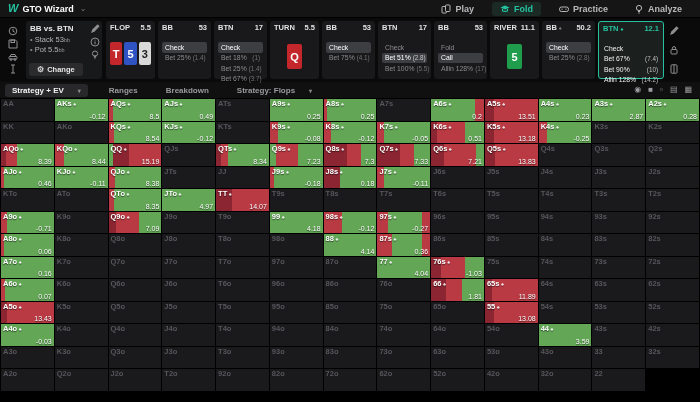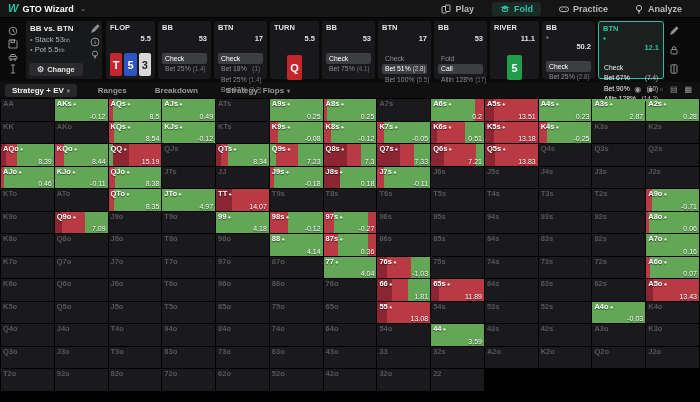--- a/index.html
+++ b/index.html
@@ -37,7 +37,7 @@
   .panel.street{width:49px;}
   .panel.acts{width:53px;}
   .panel.current{width:66px;background:#1b201e;border:1px solid #25c2a0;}
-  .p-head{display:flex;align-items:baseline;font-size:7.5px;font-weight:bold;color:#e2e2e4;margin-bottom:10px;gap:2px;flex-direction:column;}
+  .p-head{display:flex;align-items:baseline;font-size:7.5px;font-weight:bold;color:#e2e2e4;margin-bottom:10px;gap:2px;}
   .p-head .p-val{margin-left:auto;}
   .p-head .mk{font-size:5.5px;color:#7a7a7e;}
   .panel.current .p-head,.panel.current .p-head .mk{color:#25c2a0;}

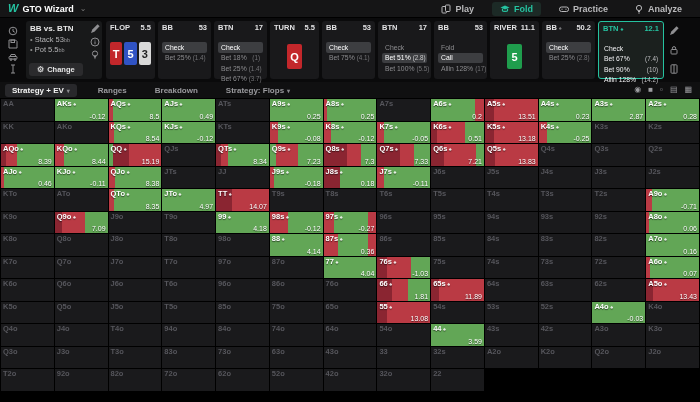--- a/index.html
+++ b/index.html
@@ -57,7 +57,7 @@
   
   .tabbar{height:16px;background:#101011;display:flex;align-items:center;padding:0 8px 0 5px;gap:0;}
   .tabs{display:flex;align-items:center;gap:14px;}
-  .tab{color:#9a9a9e;font-size:8px;font-weight:bold;cursor:pointer;display:flex;align-items:center;gap:3px;padding:2px 7px;border-radius:3px;white-space:nowrap;}
+  .tab{color:#9a9a9e;font-size:8px;font-weight:bold;cursor:pointer;display:flex;align-items:center;gap:14px;padding:2px 7px;border-radius:3px;white-space:nowrap;}
   .tab.active{background:#28282b;color:#f2f2f2;}
   .tab .tchev{font-size:6px;color:#8a8a8e;}
   .view-icons{margin-left:auto;display:flex;gap:7px;align-items:center;}

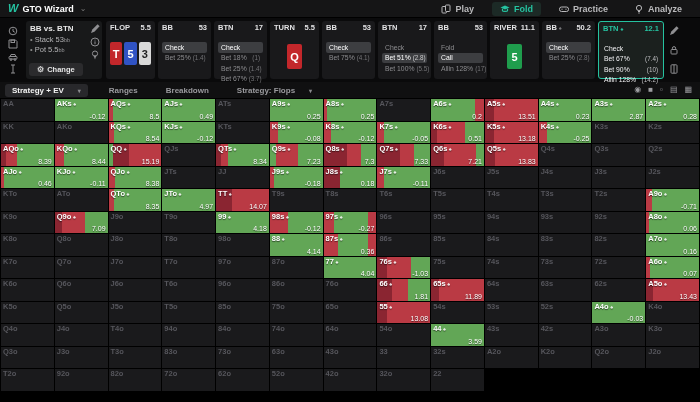--- a/index.html
+++ b/index.html
@@ -662,6 +662,9 @@
         <div class="hl">T8s</div>
       </div>
       <div class="cell dim">
+        <div class="hl">T7s</div>
+      </div>
+      <div class="cell dim">
         <div class="hl">T6s</div>
       </div>
       <div class="cell dim">

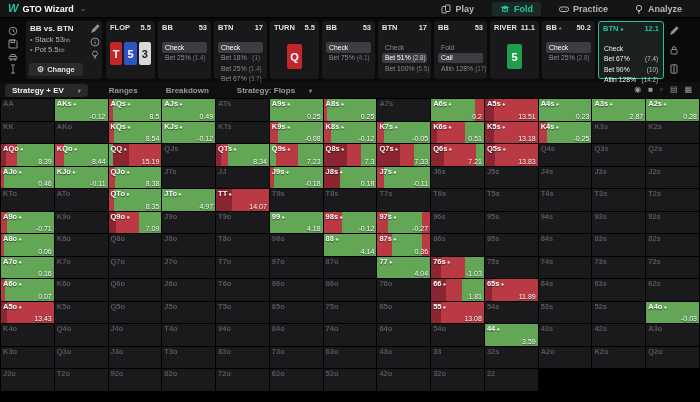--- a/index.html
+++ b/index.html
@@ -897,6 +897,9 @@
         <div class="hl">T5o</div>
       </div>
       <div class="cell dim">
+        <div class="hl">95o</div>
+      </div>
+      <div class="cell dim">
         <div class="hl">85o</div>
       </div>
       <div class="cell dim">

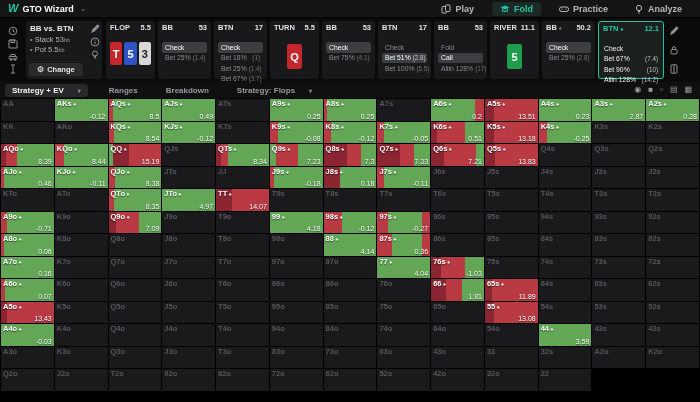--- a/index.html
+++ b/index.html
@@ -982,6 +982,9 @@
         <div class="hl">T3o</div>
       </div>
       <div class="cell dim">
+        <div class="hl">93o</div>
+      </div>
+      <div class="cell dim">
         <div class="hl">83o</div>
       </div>
       <div class="cell dim">

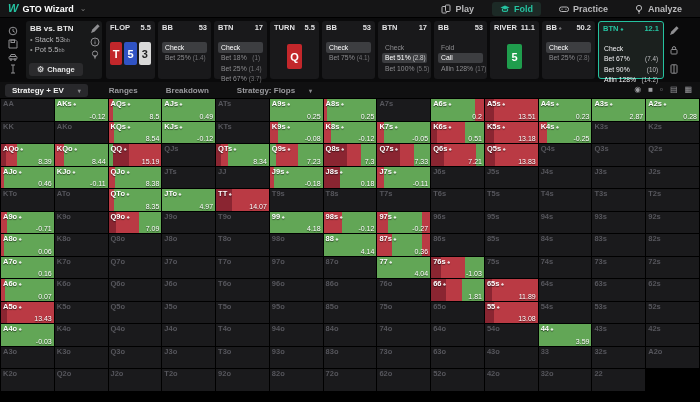--- a/index.html
+++ b/index.html
@@ -994,6 +994,9 @@
         <div class="hl">63o</div>
       </div>
       <div class="cell dim">
+        <div class="hl">53o</div>
+      </div>
+      <div class="cell dim">
         <div class="hl">43o</div>
       </div>
       <div class="cell dim">

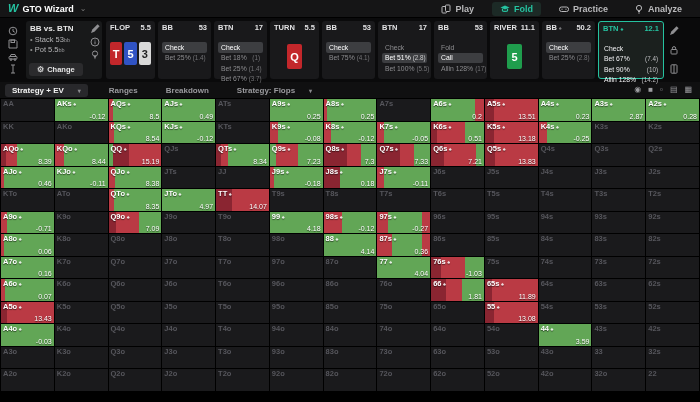--- a/index.html
+++ b/index.html
@@ -1009,9 +1009,6 @@
         <div class="hl">A2o</div>
       </div>
       <div class="cell dim">
-        <div class="hl">K2o</div>
-      </div>
-      <div class="cell dim">
         <div class="hl">Q2o</div>
       </div>
       <div class="cell dim">

